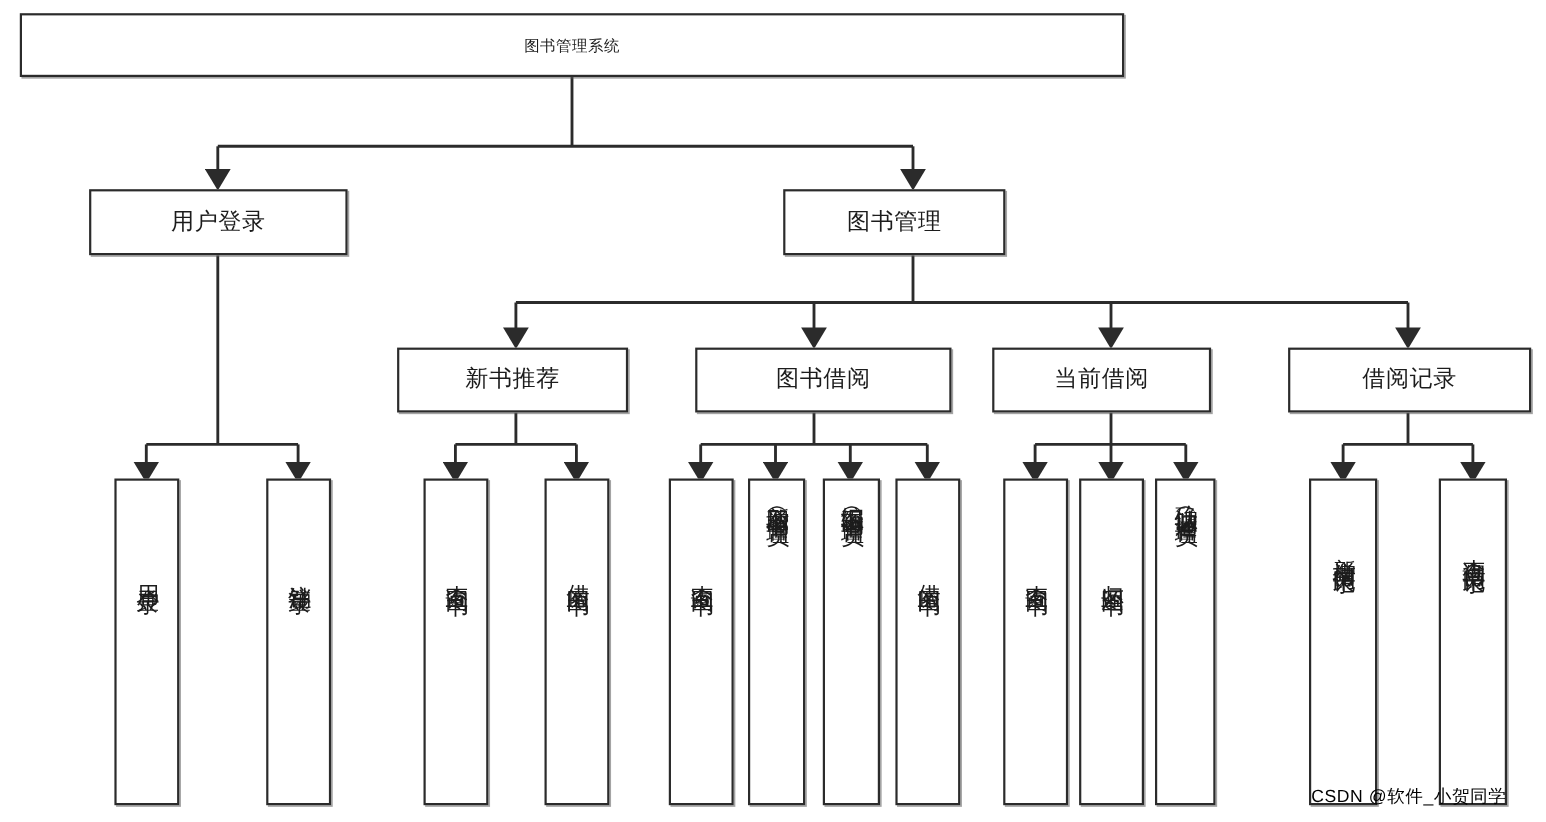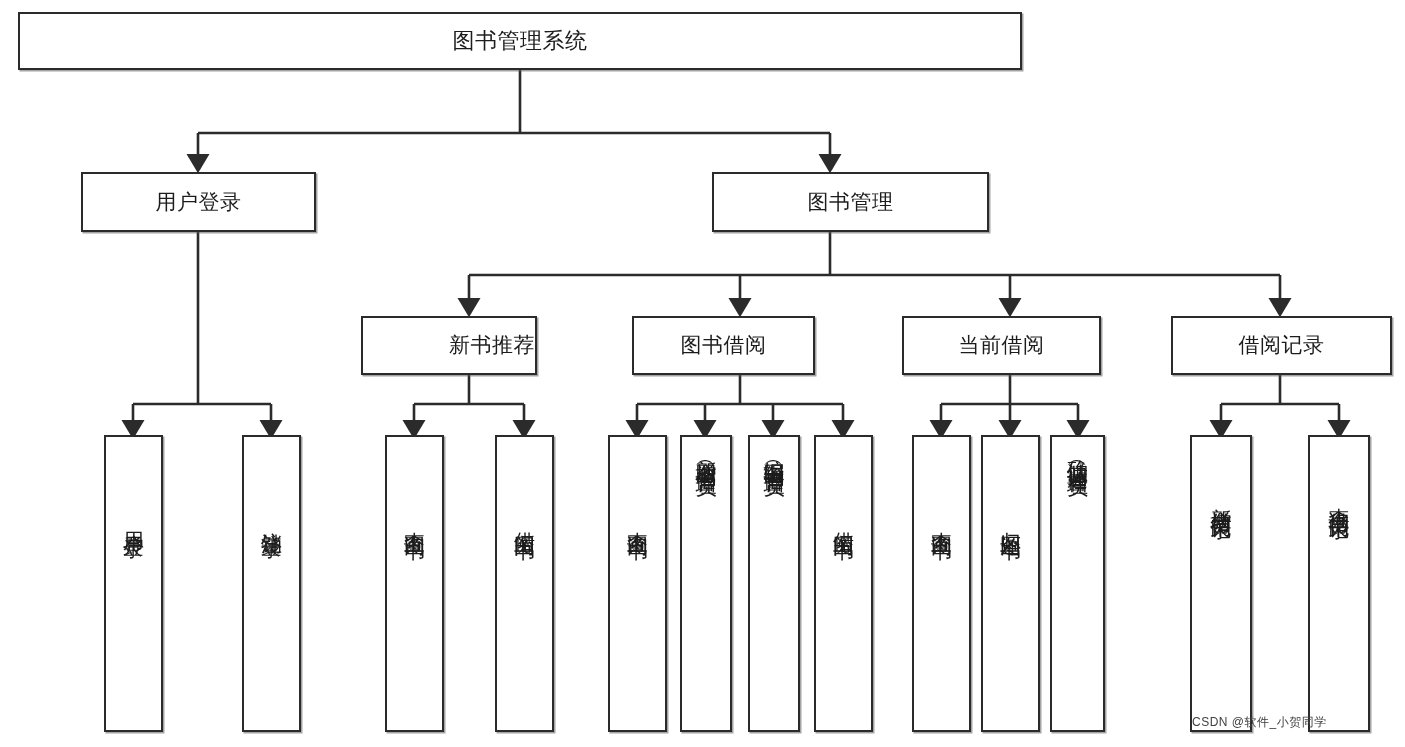--- a/index.html
+++ b/index.html
@@ -47,7 +47,7 @@
     font-size: 21px;
   }
   .node.root .lbl {
-    font-size: 22px;
+    font-size: 14px;
   }
   .node.vert {
     align-items: flex-start;

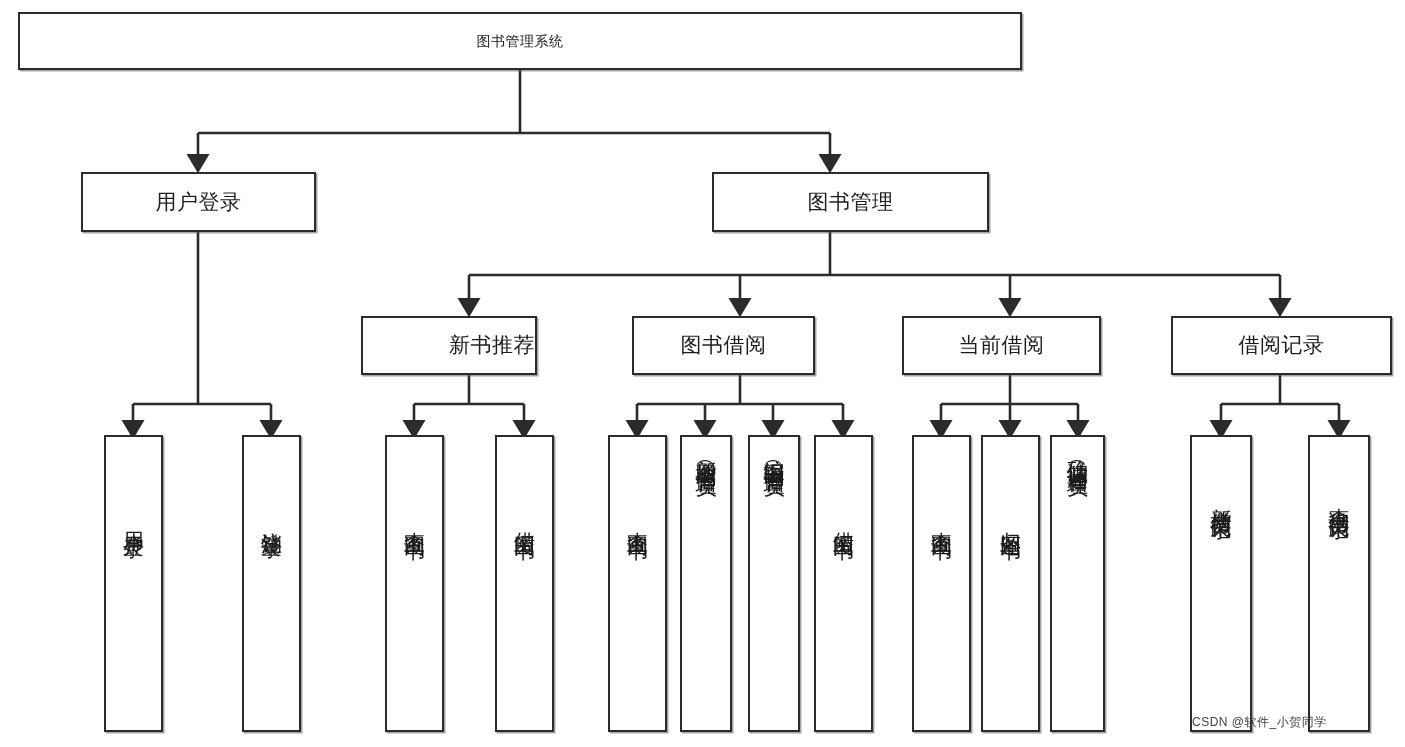--- a/index.html
+++ b/index.html
@@ -138,7 +138,7 @@
   <div class="node horiz" style="left:81px; top:172px; width:235px; height:60px;">
     <span class="lbl">用户登录</span>
   </div>
-  <div class="node horiz" style="left:712px; top:172px; width:277px; height:60px;">
+  <div class="node horiz" style="left:712px; top:172px; width:202px; height:60px;">
     <span class="lbl">图书管理</span>
   </div>
 

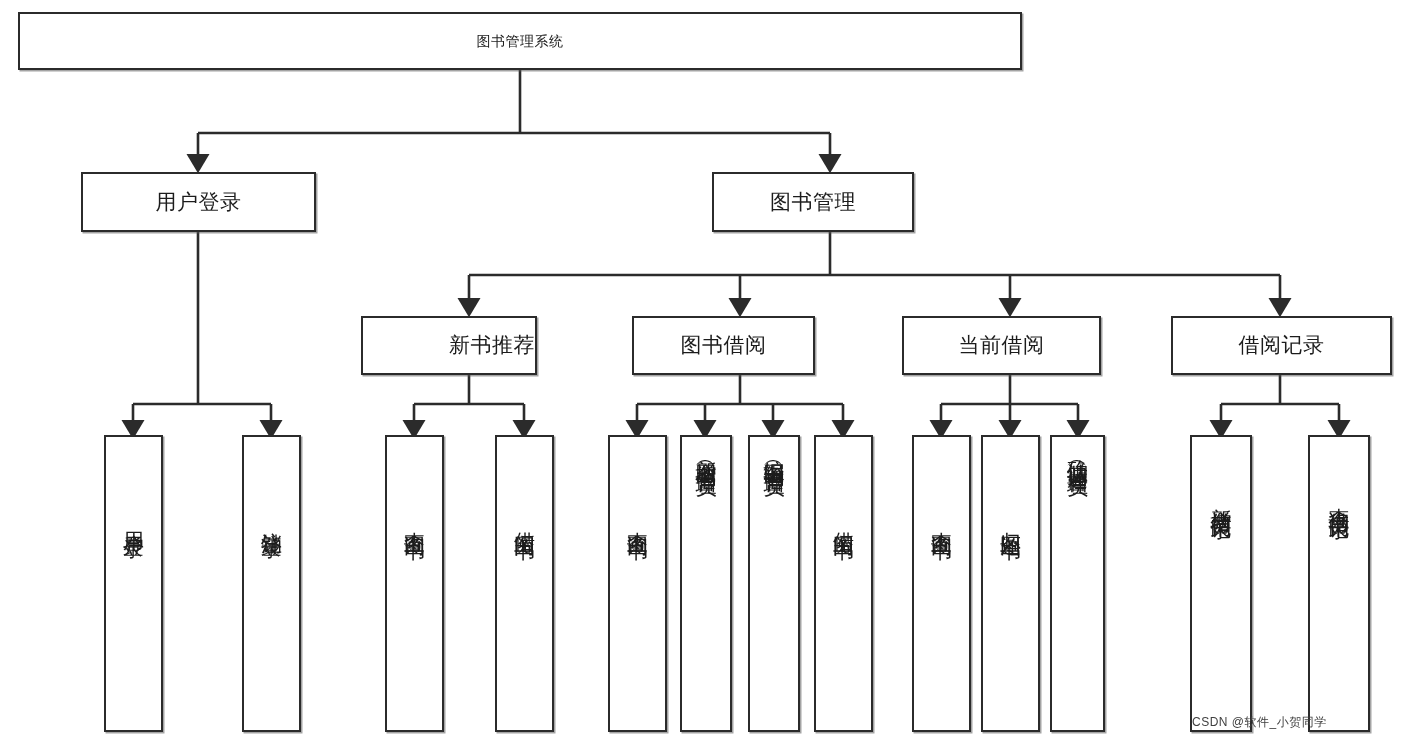--- a/index.html
+++ b/index.html
@@ -142,7 +142,7 @@
     <span class="lbl">图书管理</span>
   </div>
 
-  <div class="node horiz" style="left:361px; top:316px; width:176px; height:59px;justify-content:flex-end;">
+  <div class="node horiz" style="left:361px; top:316px; width:210px; height:59px;">
     <span class="lbl">新书推荐</span>
   </div>
   <div class="node horiz" style="left:632px; top:316px; width:183px; height:59px;">

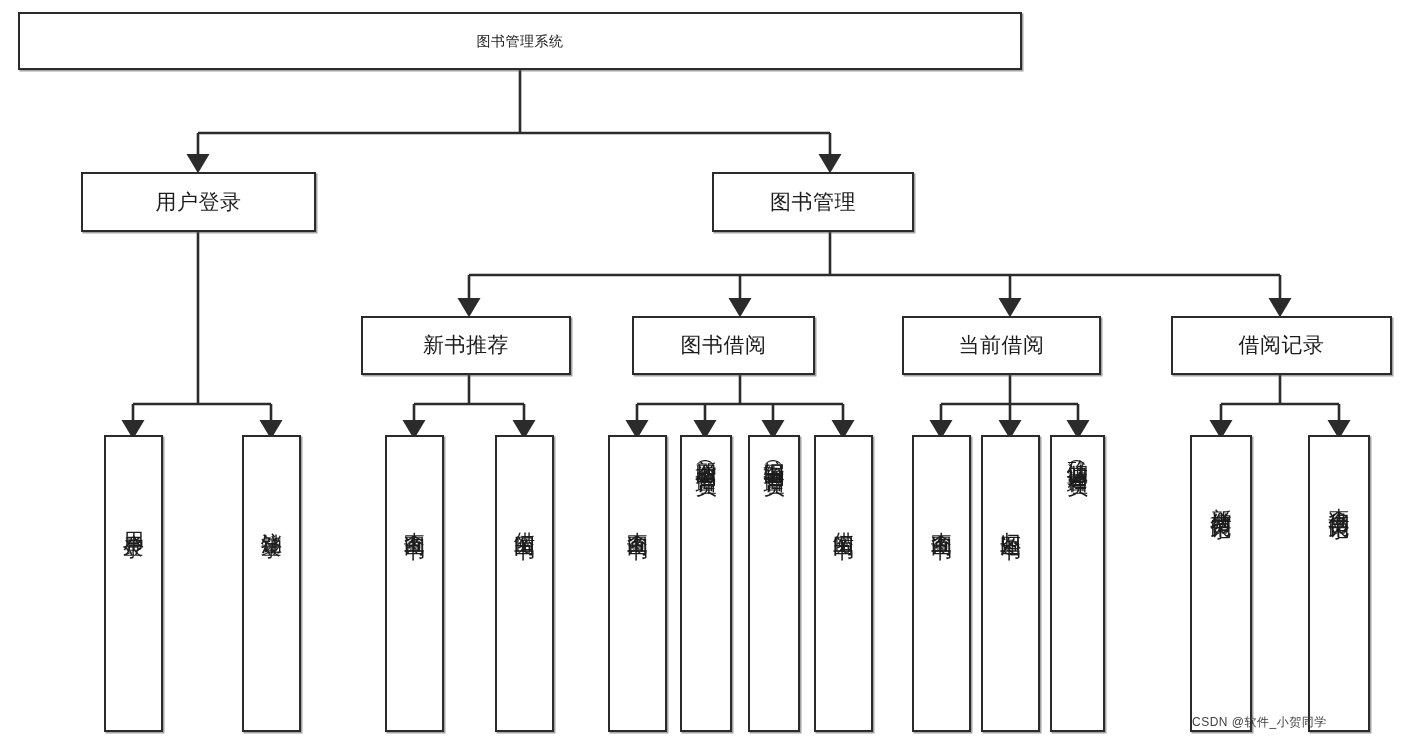--- a/index.html
+++ b/index.html
@@ -145,7 +145,7 @@
   <div class="node horiz" style="left:361px; top:316px; width:210px; height:59px;">
     <span class="lbl">新书推荐</span>
   </div>
-  <div class="node horiz" style="left:632px; top:316px; width:183px; height:59px;">
+  <div class="node horiz" style="left:632px; top:316px; width:233px; height:59px;">
     <span class="lbl">图书借阅</span>
   </div>
   <div class="node horiz" style="left:902px; top:316px; width:199px; height:59px;">

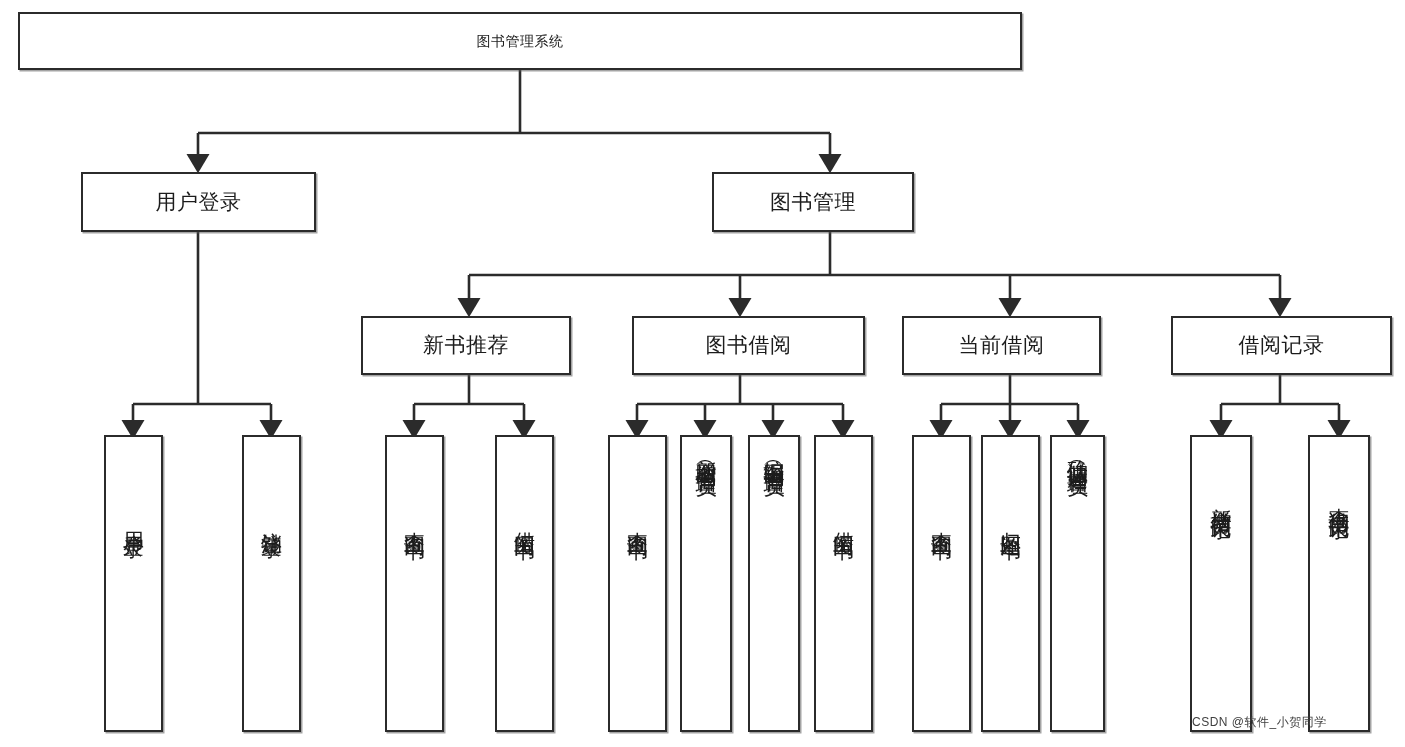--- a/index.html
+++ b/index.html
@@ -70,8 +70,8 @@
   }
   .watermark {
     position: absolute;
-    font-size: 12px;
-    color: #404040;
+    font-size: 16px;
+    color: #000000;
     white-space: nowrap;
     letter-spacing: 0.5px;
   }

